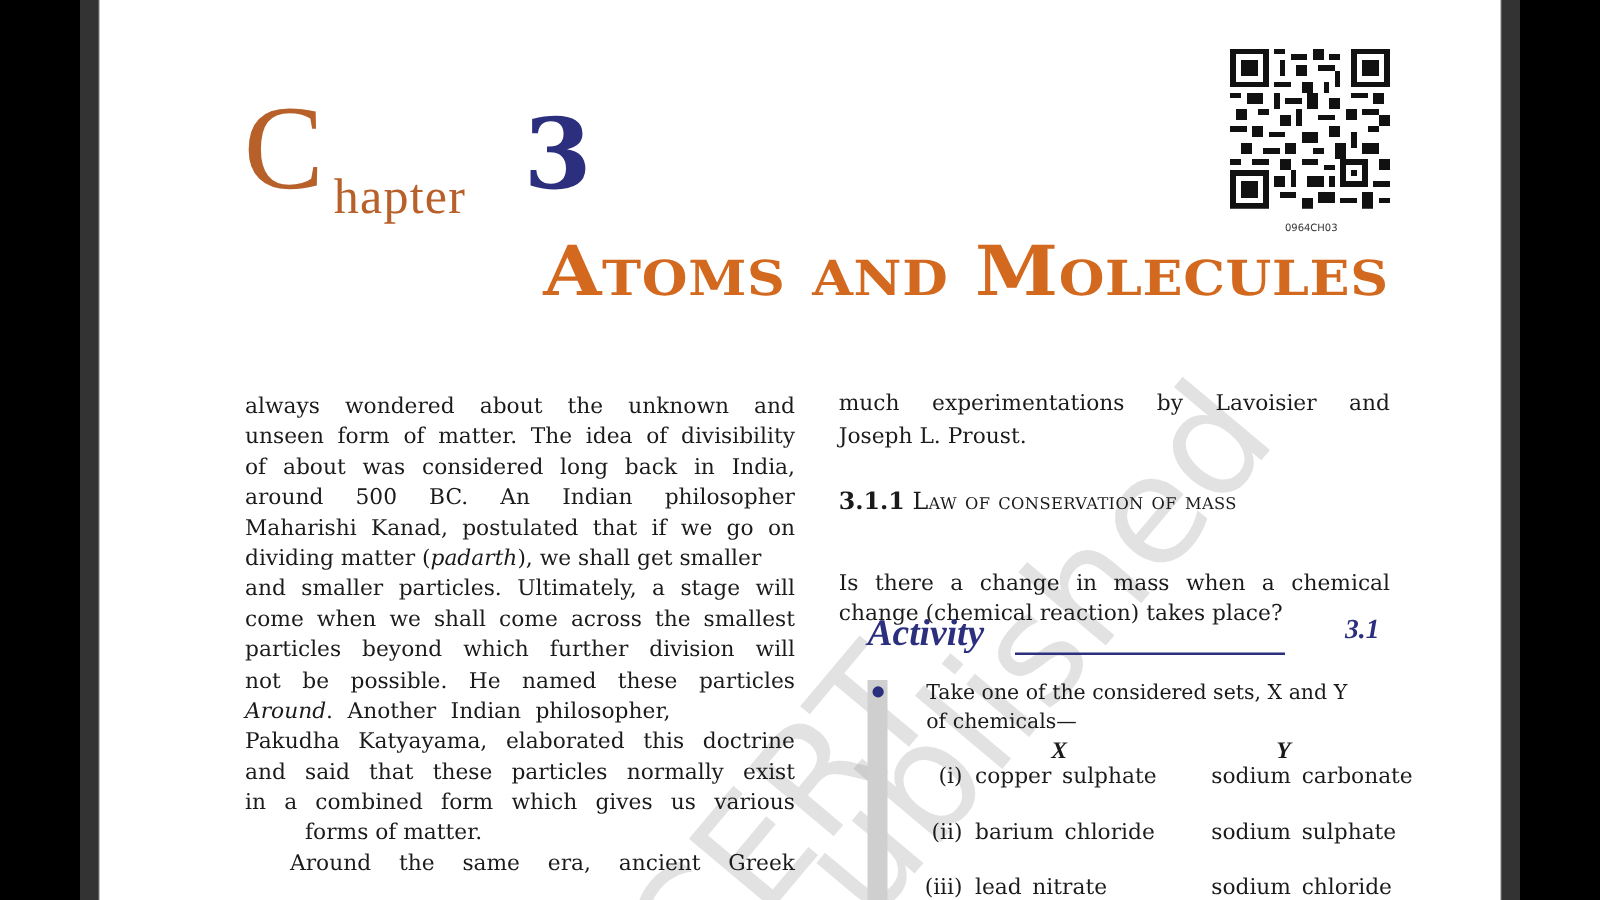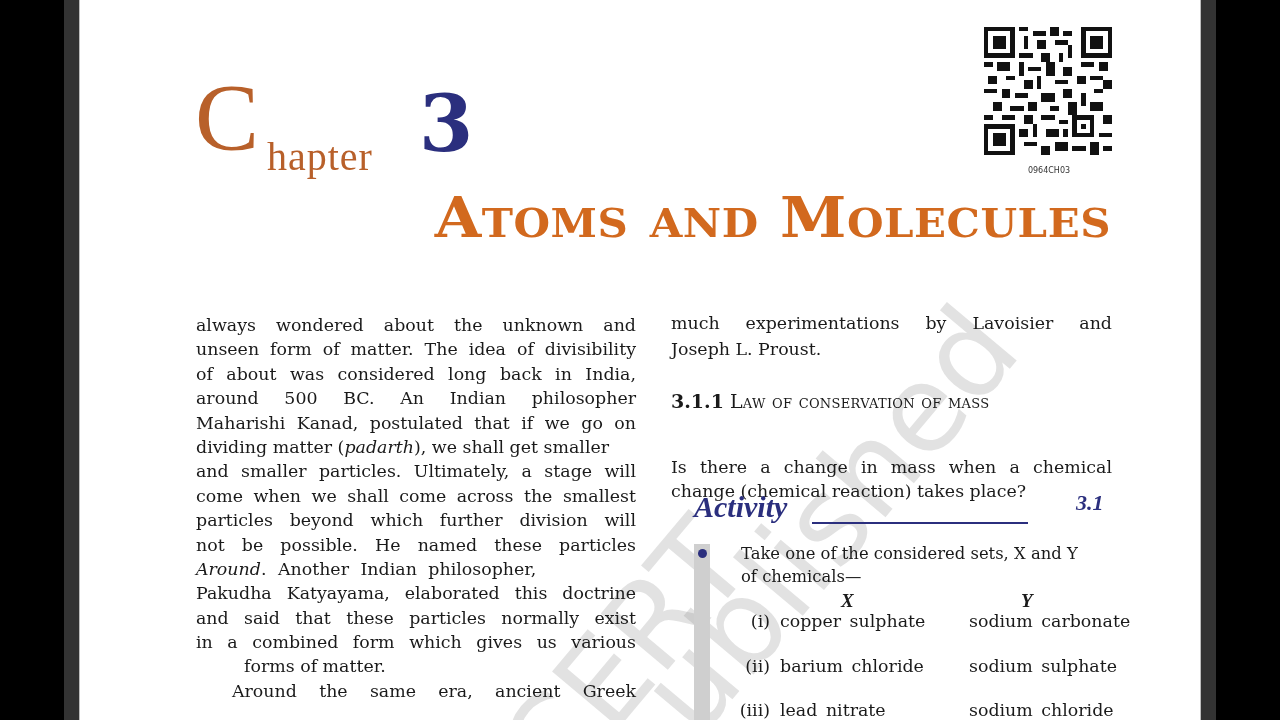--- a/index.html
+++ b/index.html
@@ -41,7 +41,7 @@
     }
     
     .qr-box {
-      position: absolute; left: 890px; top: 10px; width: 160px; height: 170px;
+      position: absolute; left: 890px; top: 22px; width: 160px; height: 170px;
       background: #ffffff;
     }
     .qr-code { position: absolute; left: 15px; top: 17px; width: 128px; height: 128px; }

